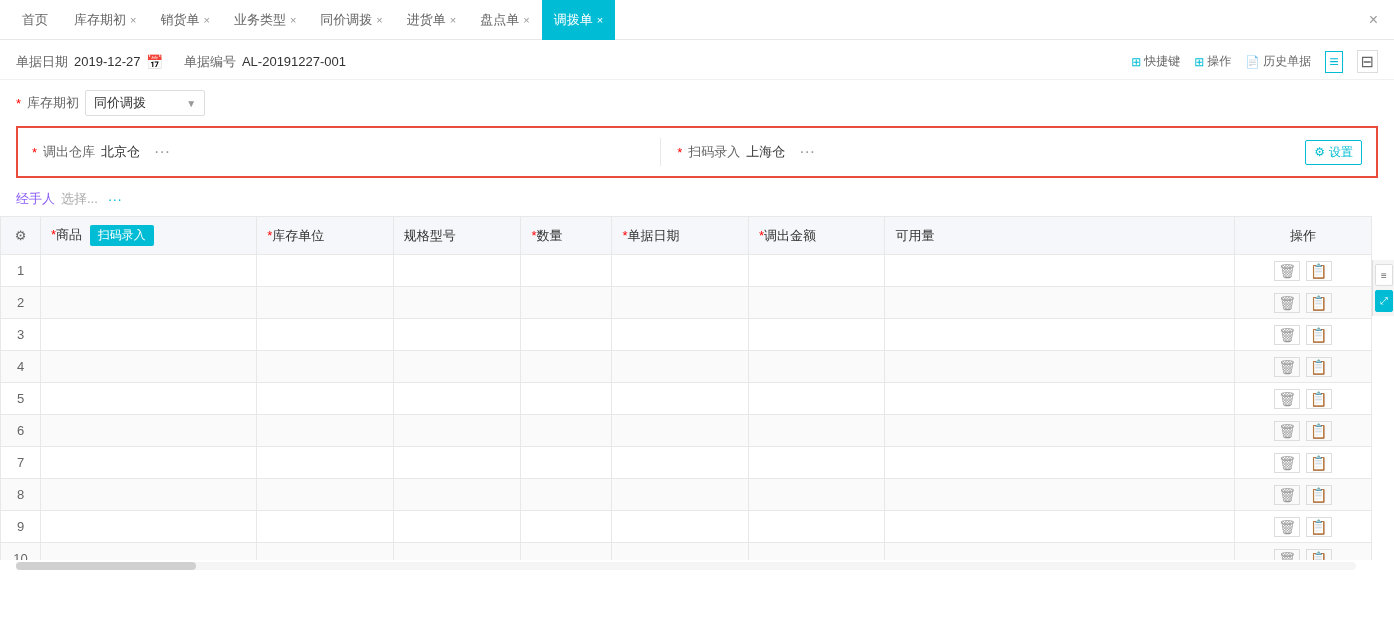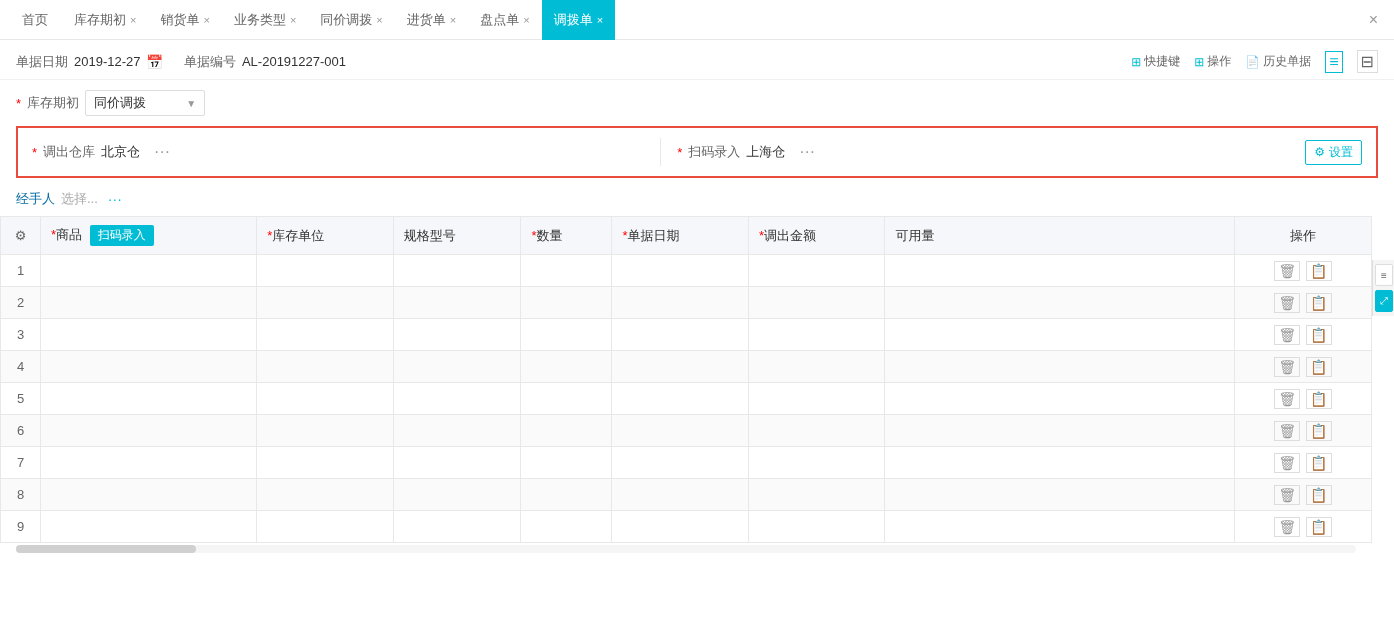--- a/index.html
+++ b/index.html
@@ -153,7 +153,7 @@
 </div>
 
 <div style="display:flex;align-items:center;padding:4px 16px 8px;gap:6px;">
-  <span style="color:#0369a1;font-size:13px;">经手人</span>
+  <span style="color:#8b5cf6;font-size:13px;">经手人</span>
   <span style="color:#aaa;font-size:13px;cursor:pointer;">选择...</span>
   <span style="color:#00bcd4;cursor:pointer;font-size:14px;margin-left:4px;">···</span>
 </div>

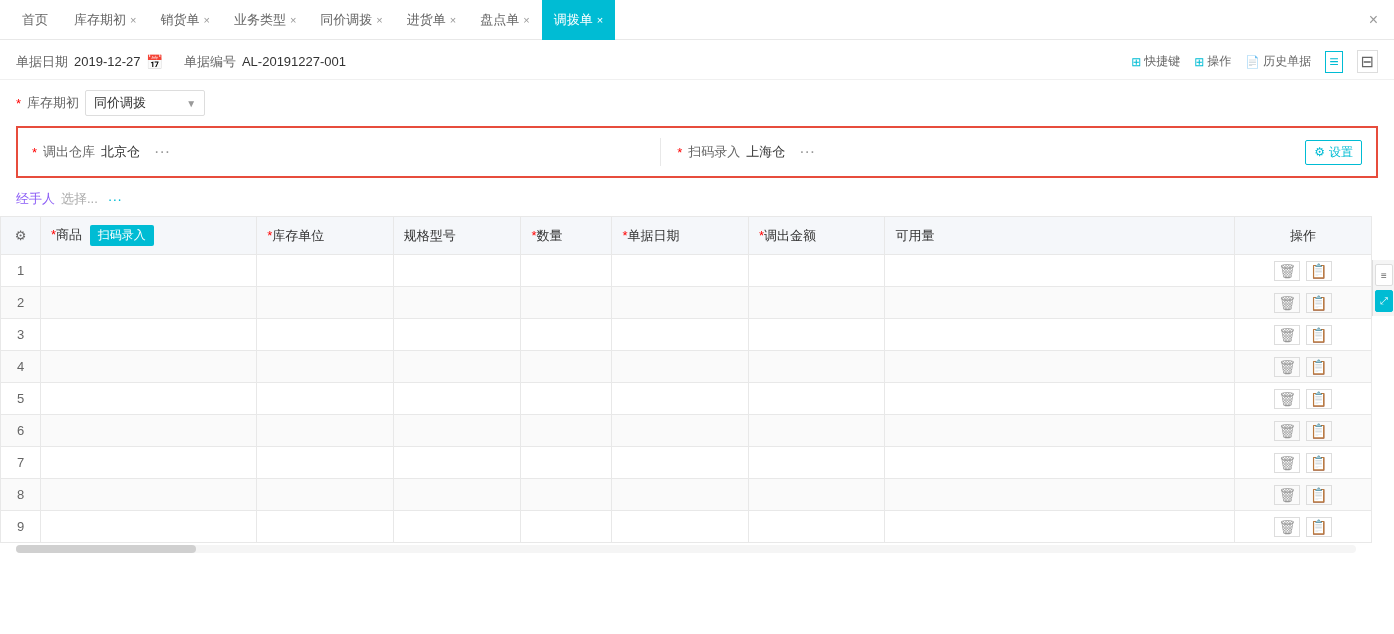--- a/index.html
+++ b/index.html
@@ -332,6 +332,22 @@
             </div>
           </td>
       </tr>
+      <tr style="height:32px;background:#fafafa;">
+        <td style="padding:4px 10px;border:1px solid #e8e8e8;text-align:center;color:#666;">10</td>
+        <td style="padding:4px 10px;border:1px solid #e8e8e8;"></td>
+          <td style="padding:4px 10px;border:1px solid #e8e8e8;"></td>
+          <td style="padding:4px 10px;border:1px solid #e8e8e8;"></td>
+          <td style="padding:4px 10px;border:1px solid #e8e8e8;"></td>
+          <td style="padding:4px 10px;border:1px solid #e8e8e8;"></td>
+          <td style="padding:4px 10px;border:1px solid #e8e8e8;"></td>
+          <td style="padding:4px 10px;border:1px solid #e8e8e8;"></td>
+        <td style="padding:4px 10px;border:1px solid #e8e8e8;text-align:center;">
+            <div style="display:flex;gap:6px;justify-content:center;">
+              <span style="cursor:pointer;color:#999;font-size:14px;border:1px solid #ddd;padding:1px 3px;">🗑</span>
+              <span style="cursor:pointer;color:#999;font-size:14px;border:1px solid #ddd;padding:1px 3px;">📋</span>
+            </div>
+          </td>
+      </tr>
 
     </tbody>
   </table>

